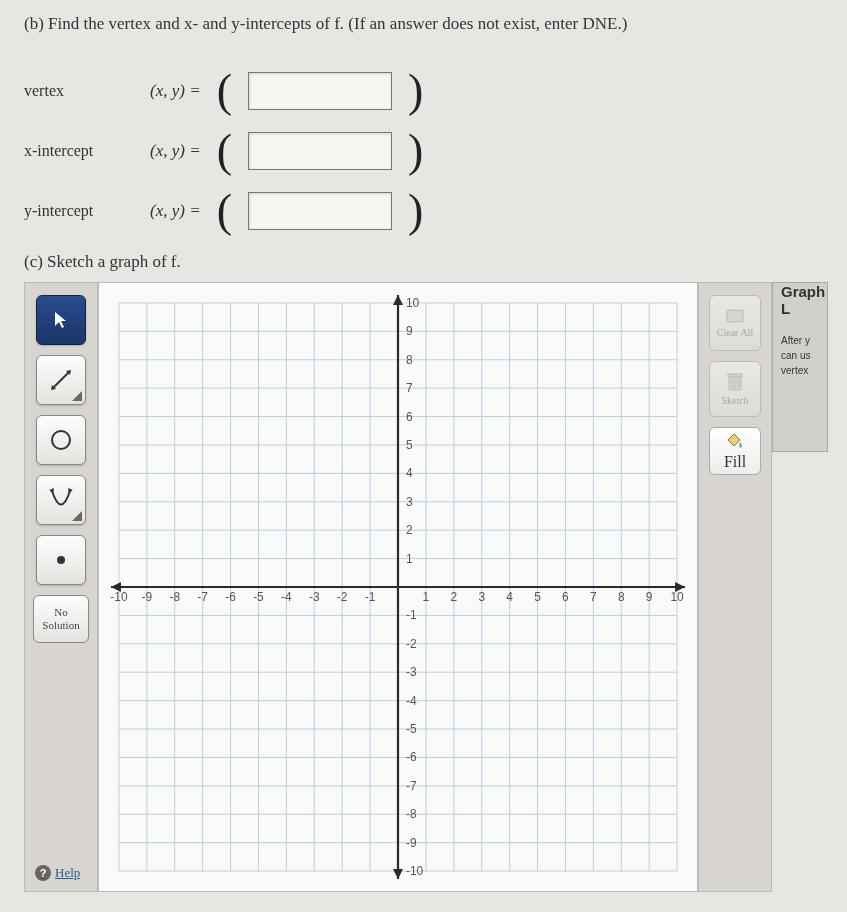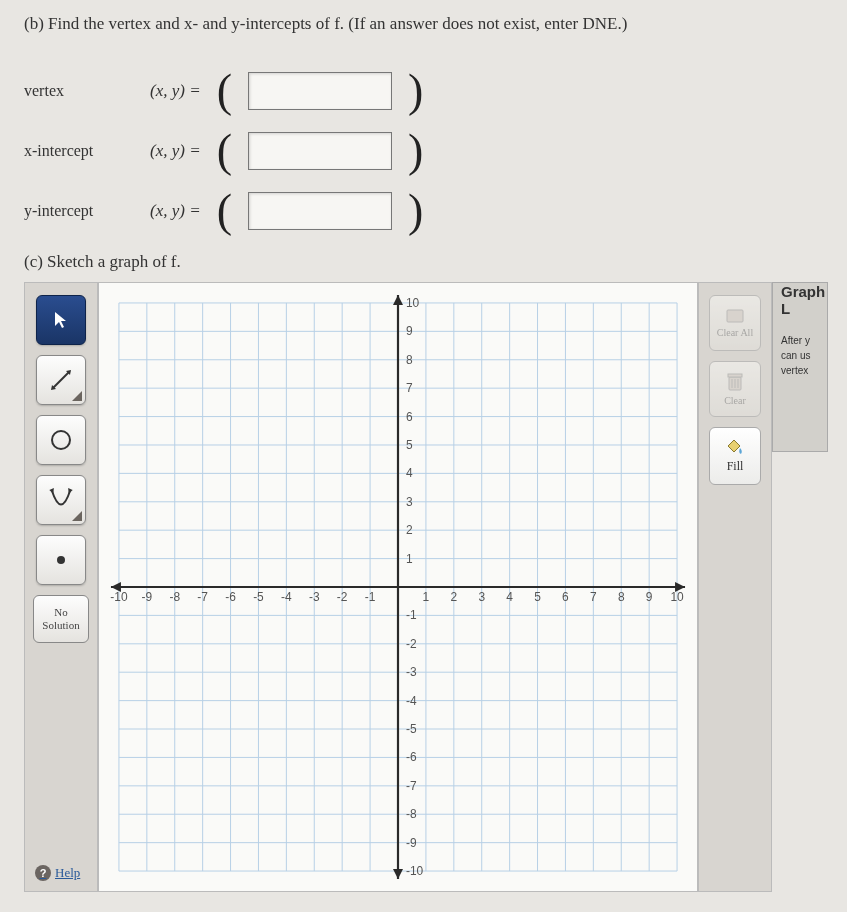--- a/index.html
+++ b/index.html
@@ -375,7 +375,7 @@
         <line x1="9" y1="7" x2="9" y2="16" stroke="#aaa"></line>
         <line x1="12" y1="7" x2="12" y2="16" stroke="#aaa"></line>
       </svg>
-      <span>Clear</span>
+      <span>Sketch</span>
     </div>
     <div class="right-btn fill-btn">
       <svg width="18" height="18" viewBox="0 0 18 18">

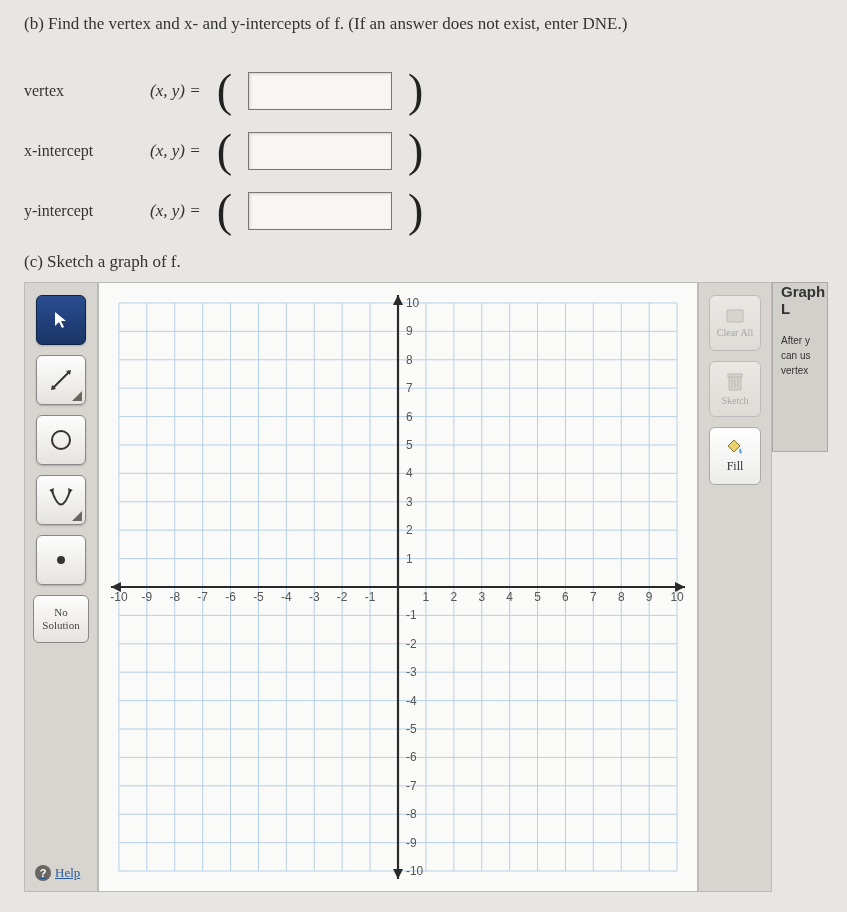--- a/index.html
+++ b/index.html
@@ -162,7 +162,7 @@
       color: #888;
       gap: 3px;
     }
-    .right-btn.fill-btn { color: #333; font-size: 12px; background: linear-gradient(#fff,#ececea); height:58px;}
+    .right-btn.fill-btn { color: #333; font-size: 16px; background: linear-gradient(#fff,#ececea); height:48px;}
     .right-btn.disabled { opacity: 0.6; }
     .info-panel {
       background: #d2d0cb;

